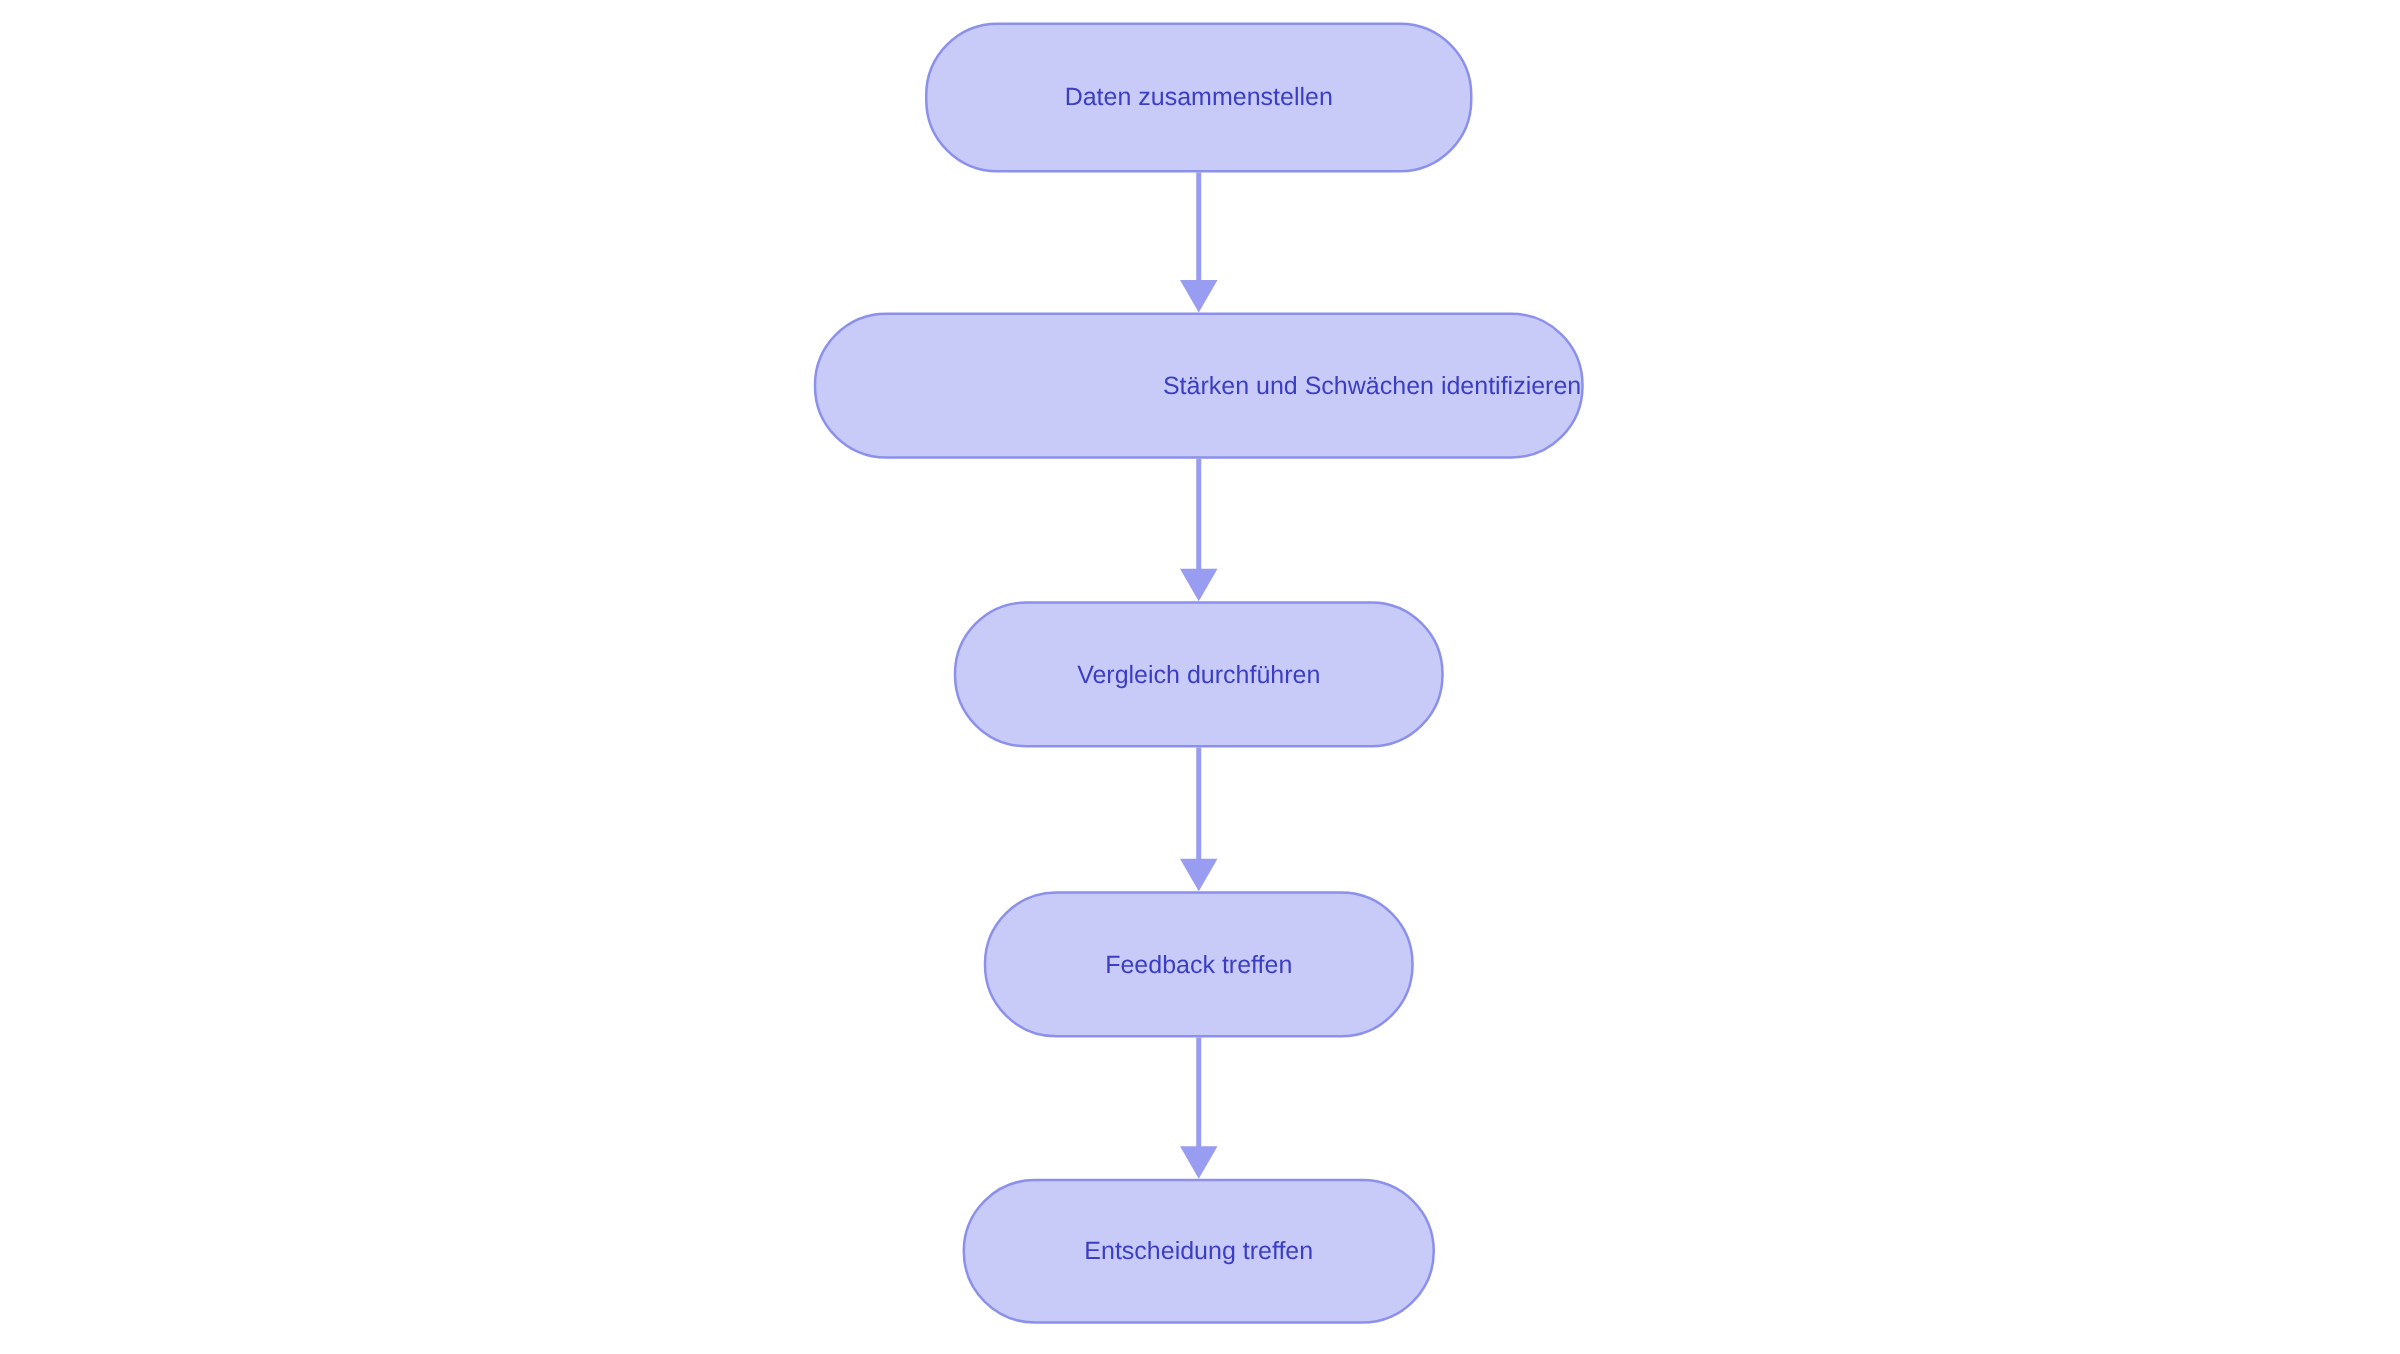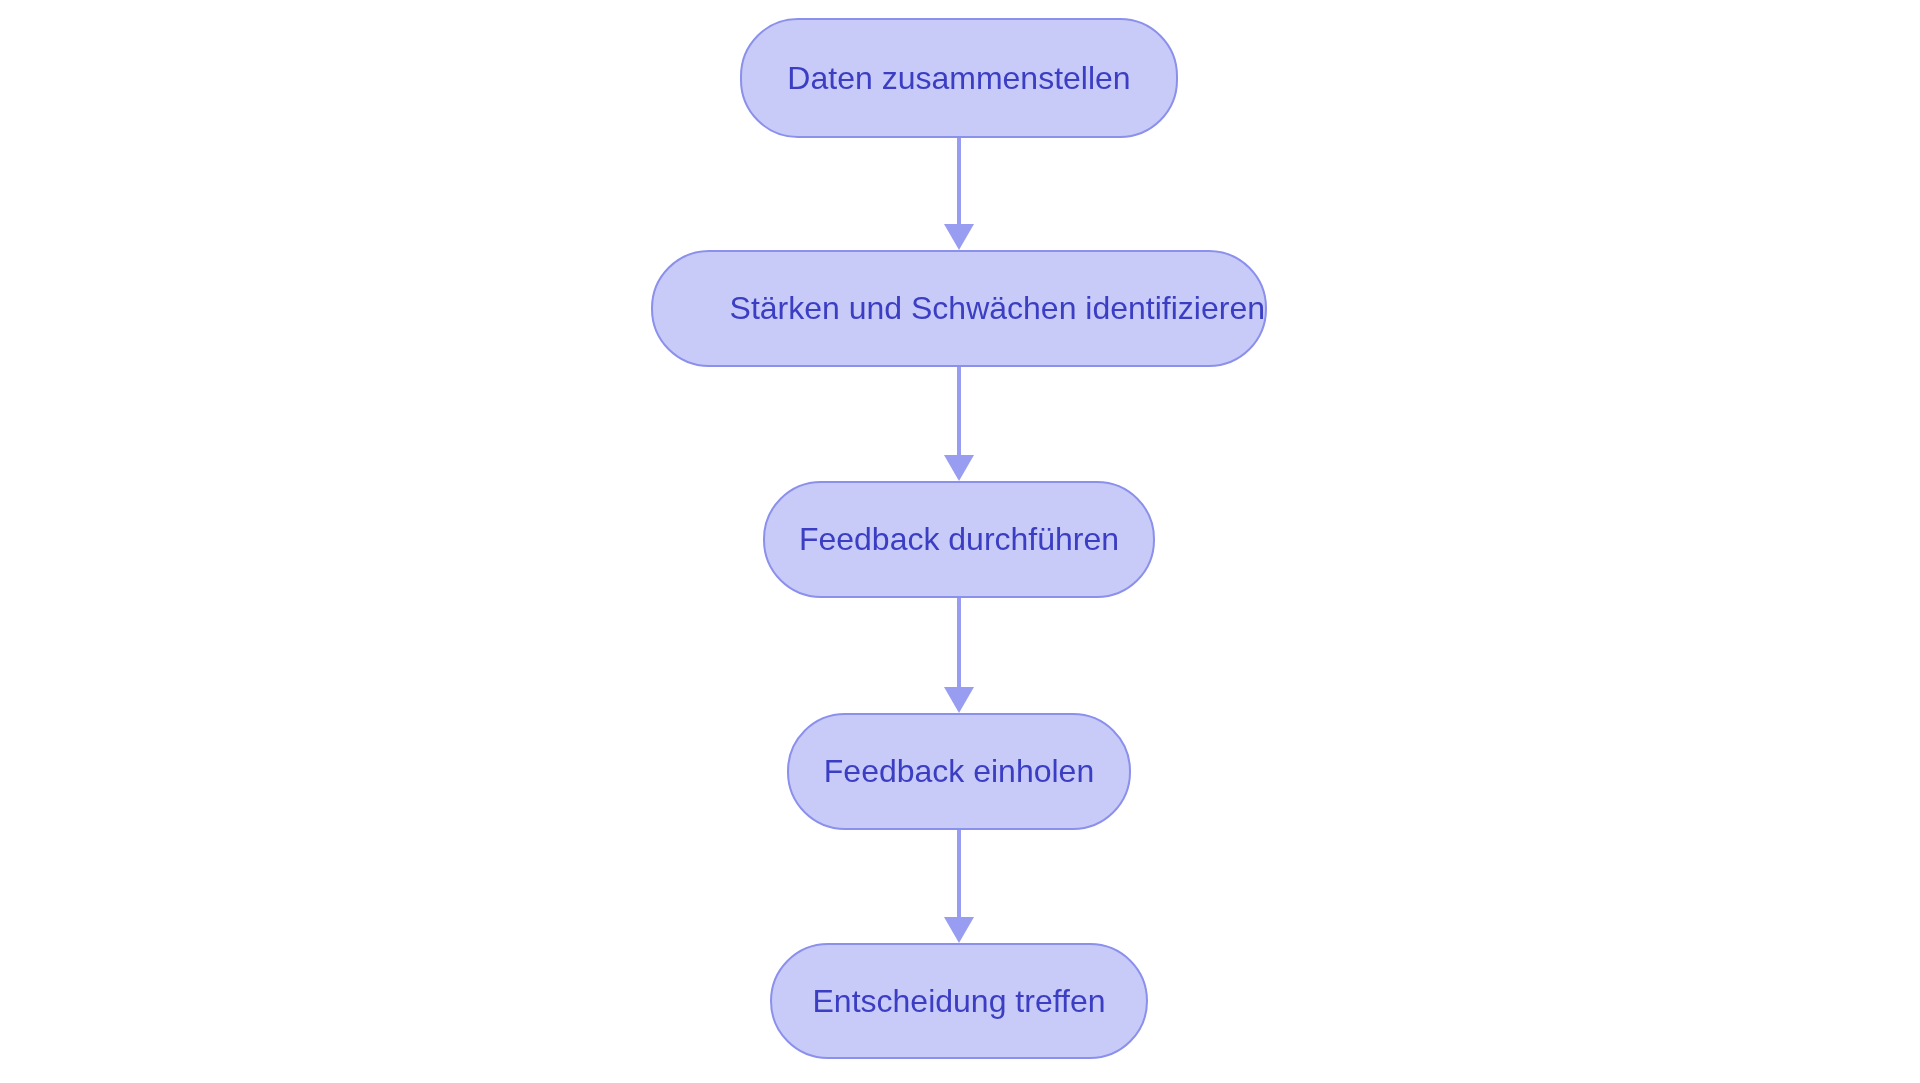--- a/index.html
+++ b/index.html
@@ -33,7 +33,7 @@
     justify-content: center;
     text-align: center;
     color: var(--node-text);
-    font-size: 32px;
+    font-size: 20px;
     line-height: 1.2;
     white-space: nowrap;
   }

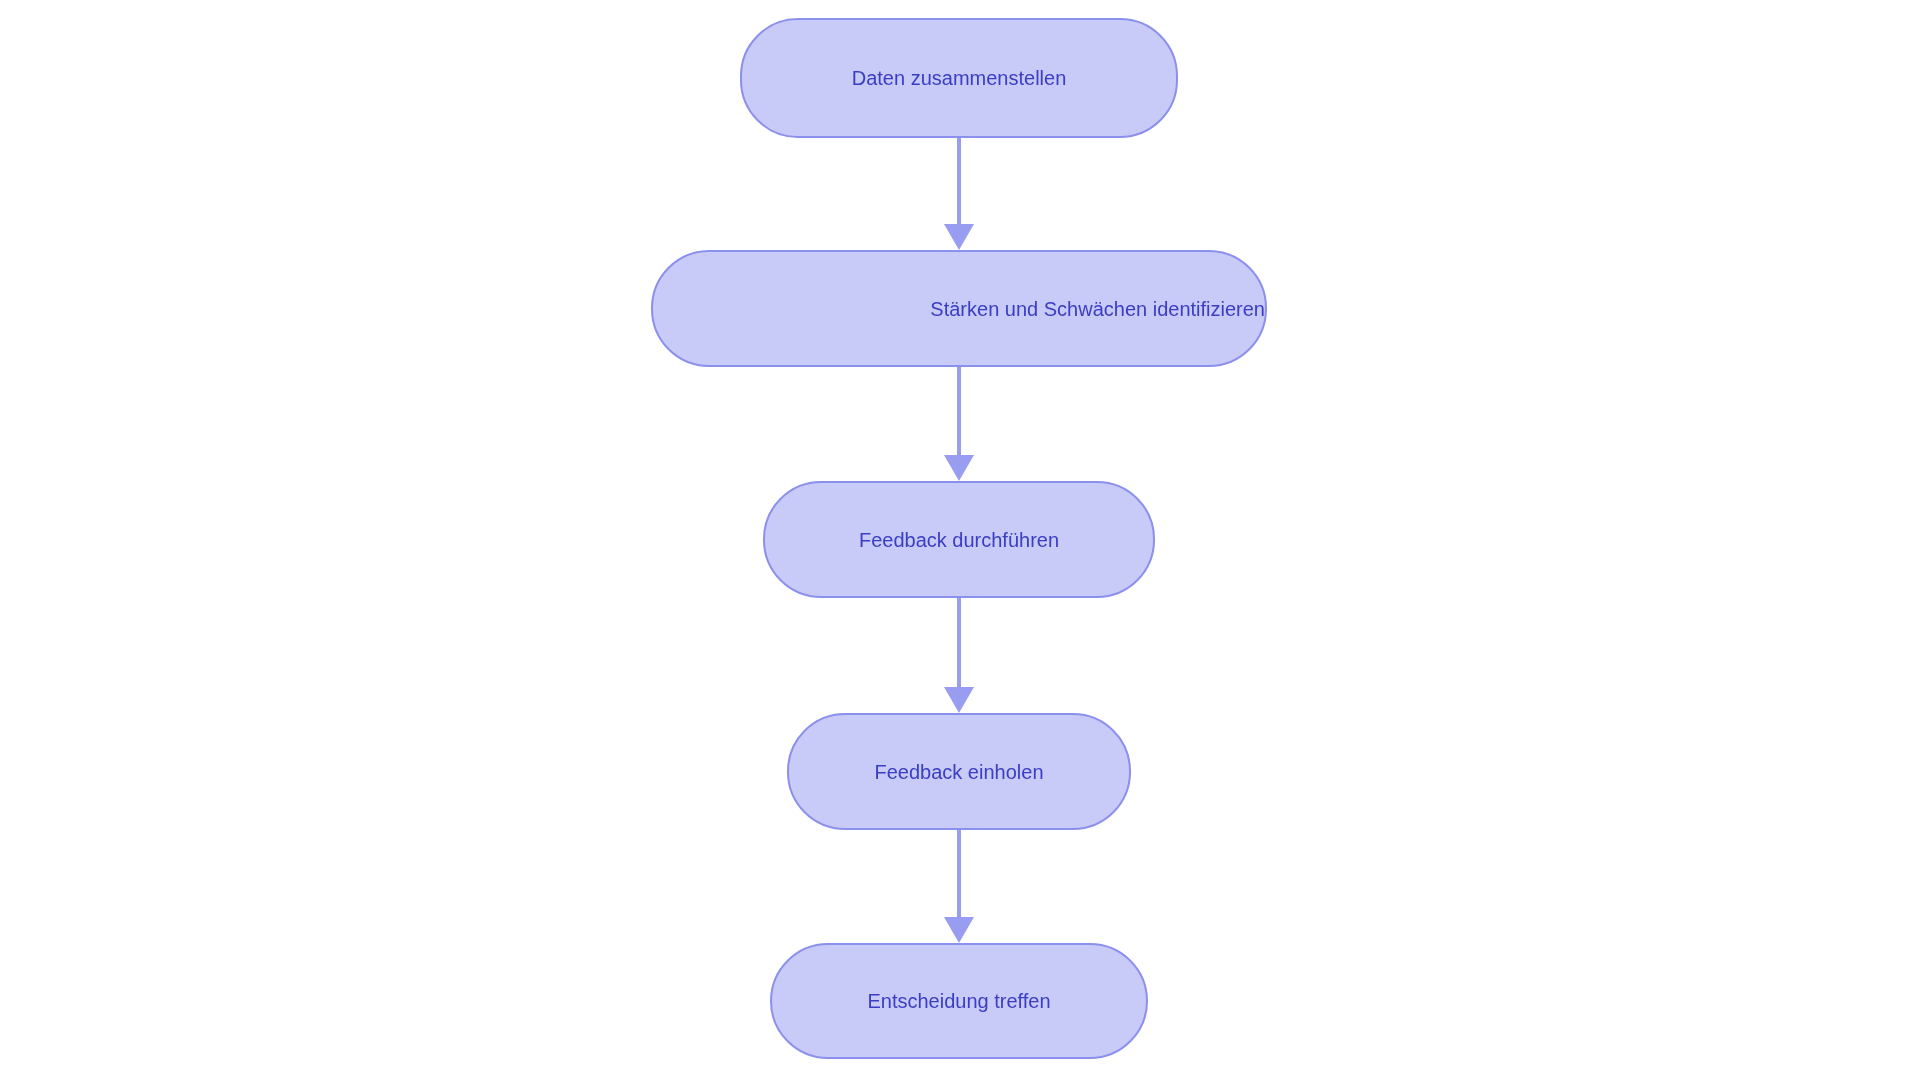--- a/index.html
+++ b/index.html
@@ -96,7 +96,7 @@
   </div>
 
   <div class="node node-3">
-    <span class="node-label">Feedback durchführen</span>
+    <span class="node-label">Vergleich durchführen</span>
   </div>
 
   <div class="arrow arrow-3">

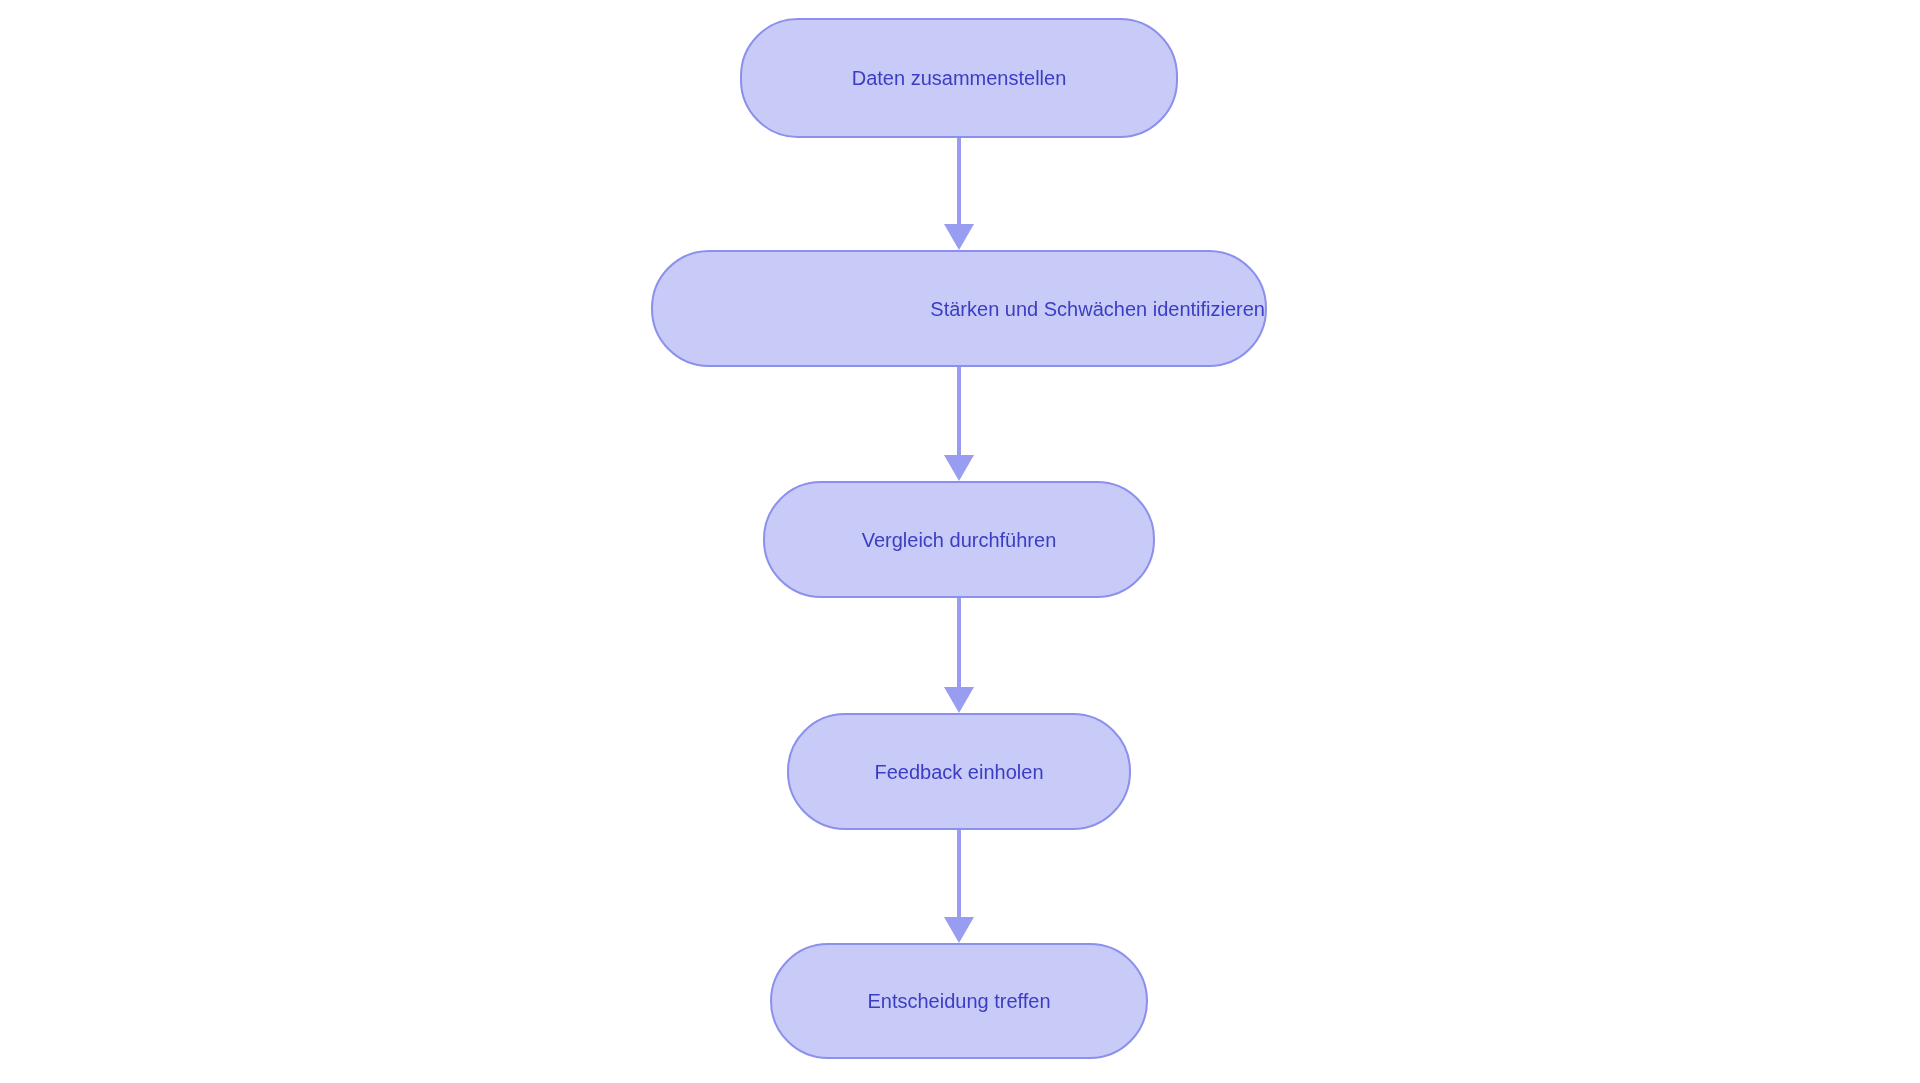--- a/index.html
+++ b/index.html
@@ -105,7 +105,7 @@
   </div>
 
   <div class="node node-4">
-    <span class="node-label">Feedback einholen</span>
+    <span class="node-label">Feedback treffen</span>
   </div>
 
   <div class="arrow arrow-4">

